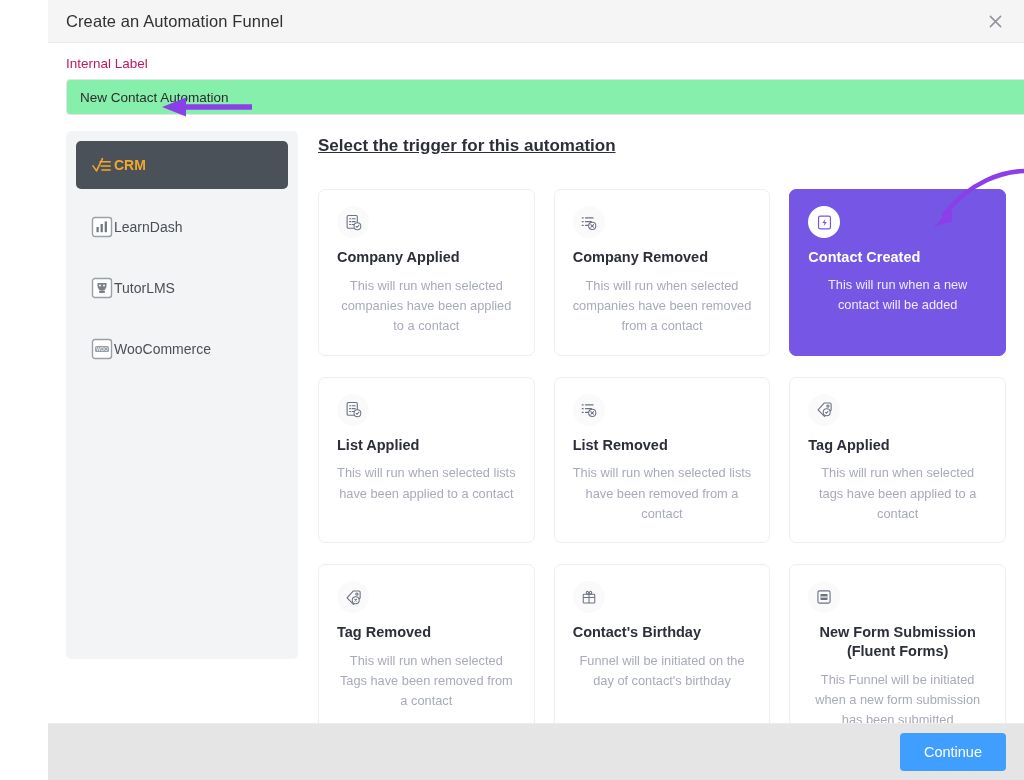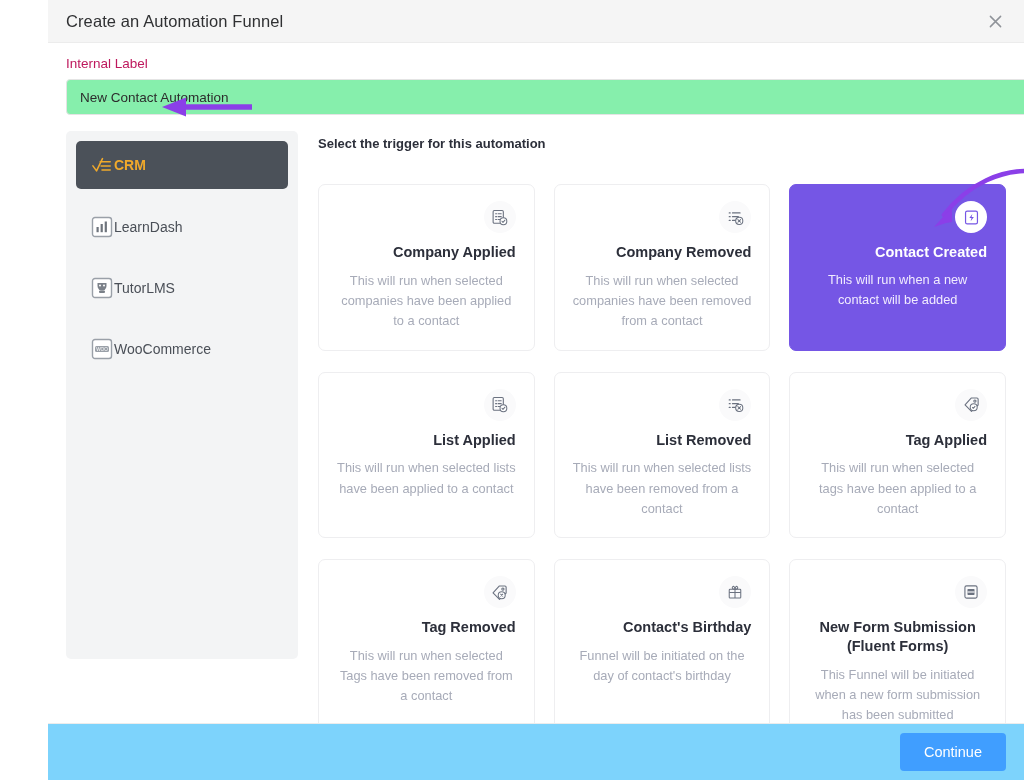--- a/index.html
+++ b/index.html
@@ -118,10 +118,11 @@
     min-width: 0;
   }
   .panel-title {
-    font-size: 13px;
+    font-size: 17px;
     color: #2c2f3a;
     font-weight: bold;
     padding: 5px 0 14px 0;
+    text-decoration: underline;
   }
   .panel-divider {
     height: 1px;

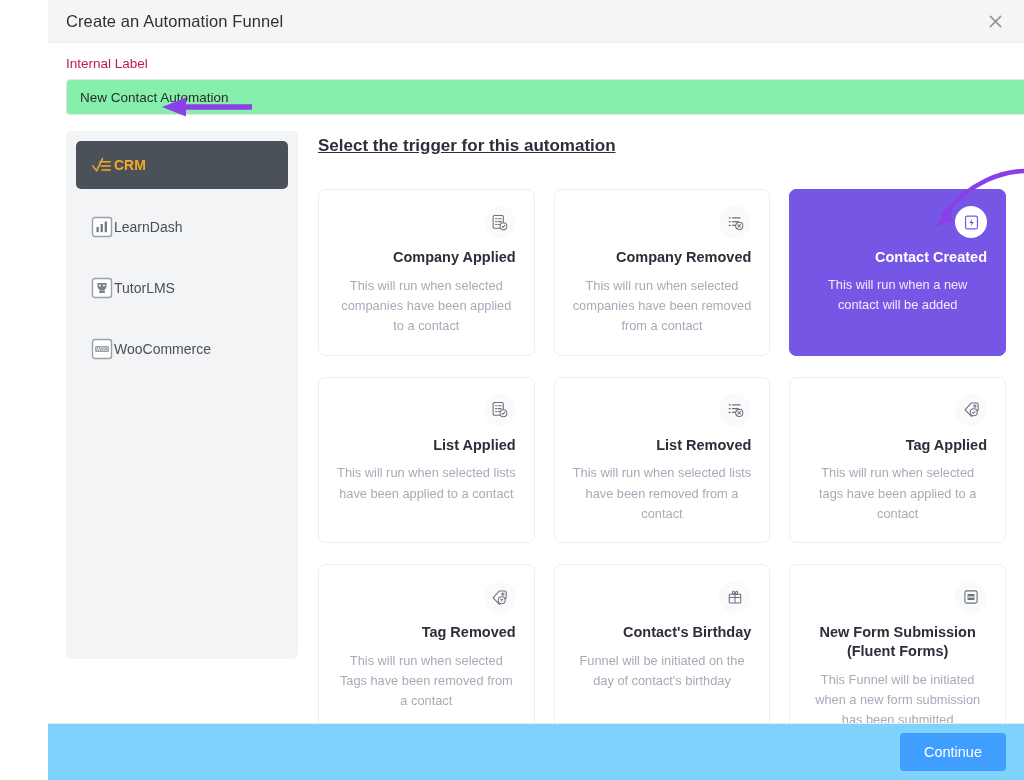--- a/index.html
+++ b/index.html
@@ -142,7 +142,7 @@
     padding: 16px 18px 18px 18px;
     text-align: center;
     cursor: pointer;
-    display: flex; flex-direction: column; align-items: flex-end;
+    display: flex; flex-direction: column; align-items: flex-start;
     min-height: 148px;
   }
   .card.tall { min-height: 168px; }

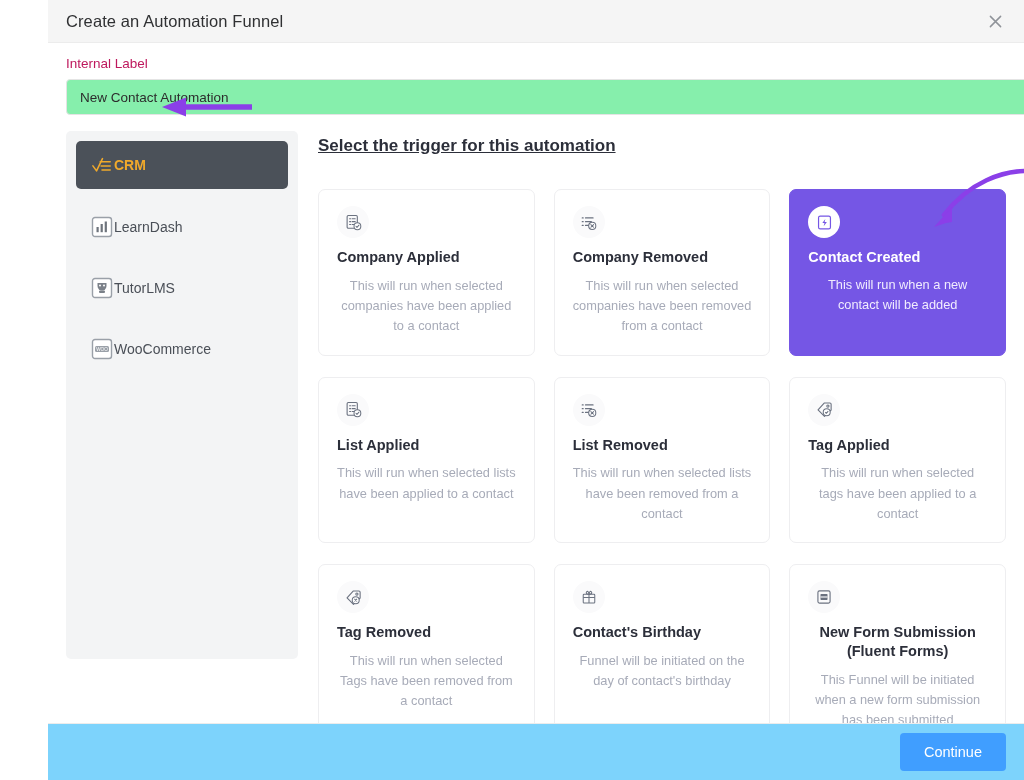--- a/index.html
+++ b/index.html
@@ -177,7 +177,7 @@
   
   .modal-footer {
     height: 57px;
-    background: #7dd3fc;
+    background: #e5e5e5;
     border-top: 1px solid #ececec;
     display: flex; align-items: center; justify-content: flex-end;
     padding: 0 18px;

